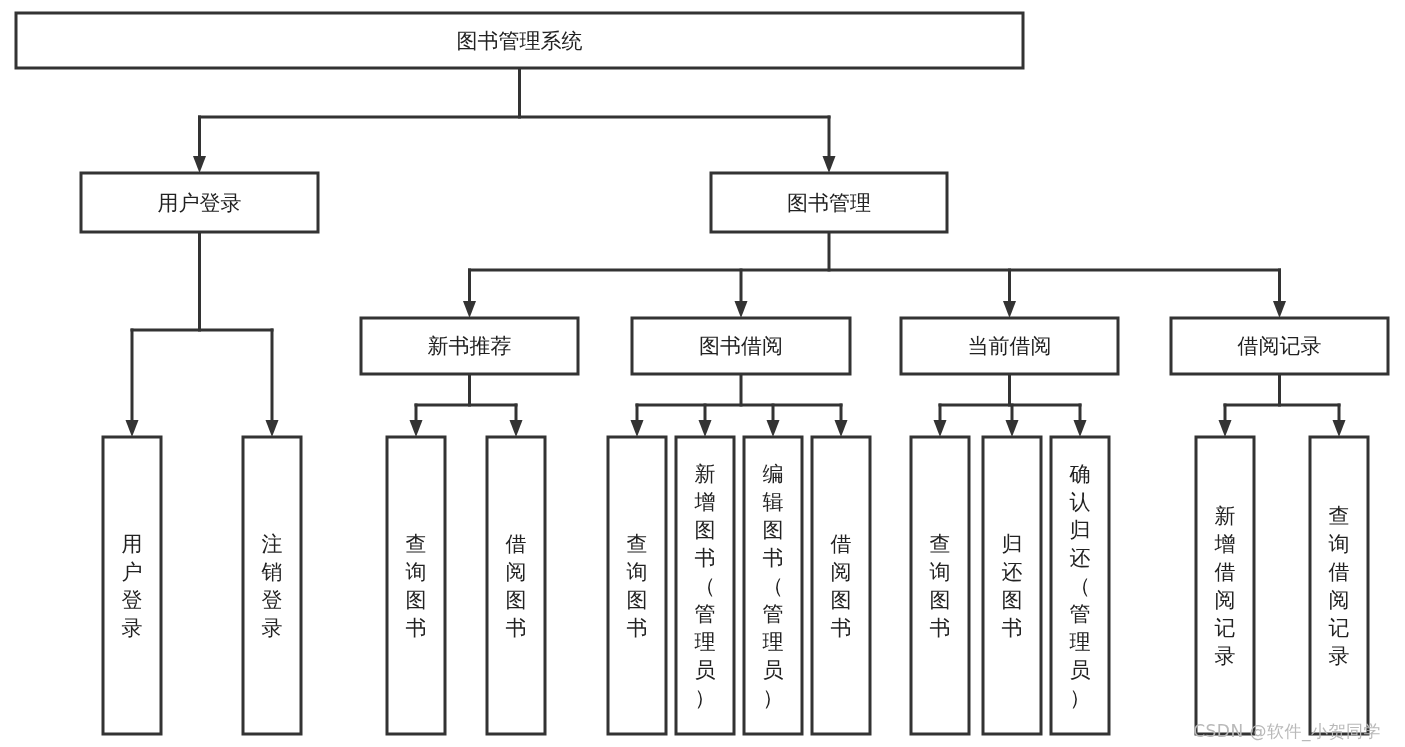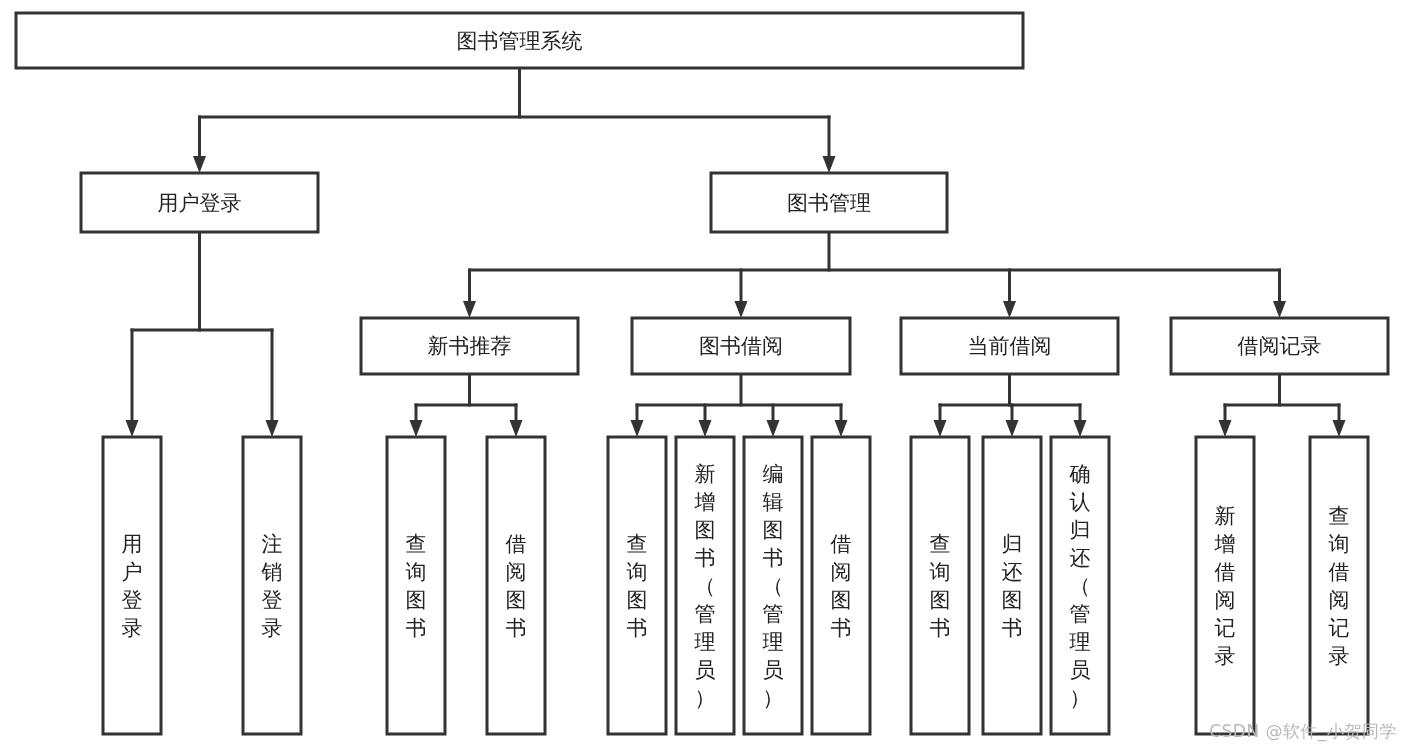--- a/index.html
+++ b/index.html
@@ -56,7 +56,7 @@
   }
   .watermark {
     position: absolute;
-    right: 8px;
+    right: 24px;
     bottom: 4px;
     font-family: "DejaVu Sans", "Liberation Sans", sans-serif;
     font-size: 17px;

